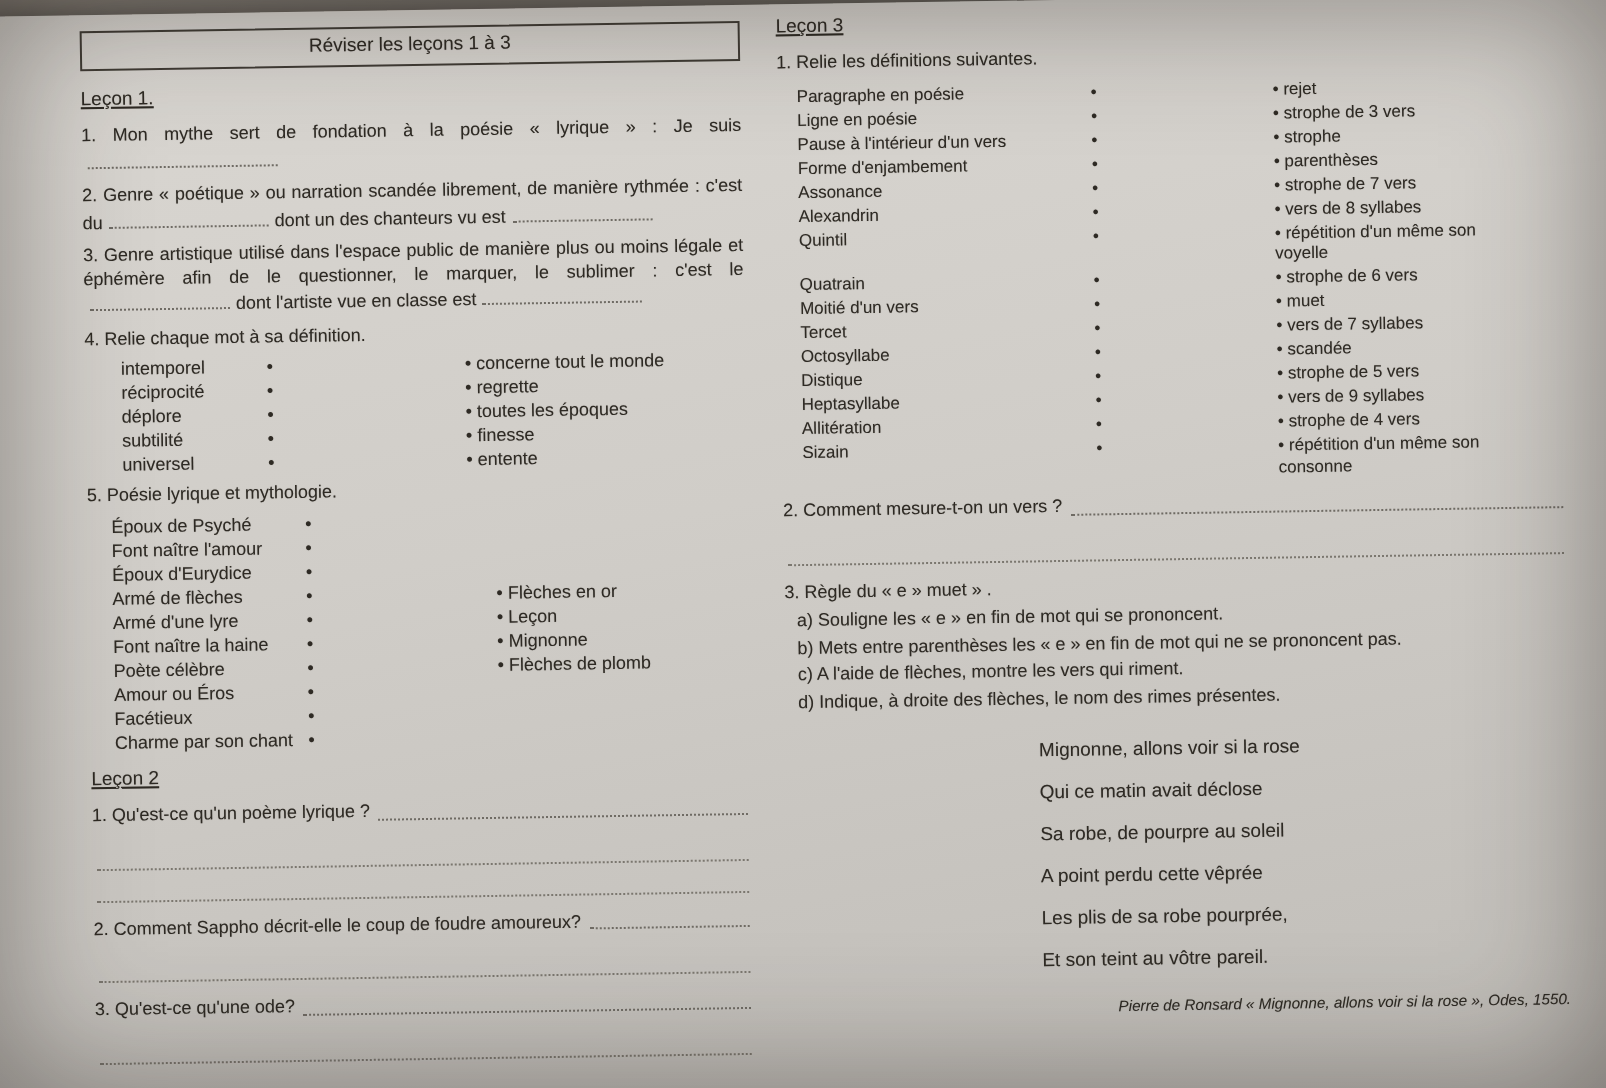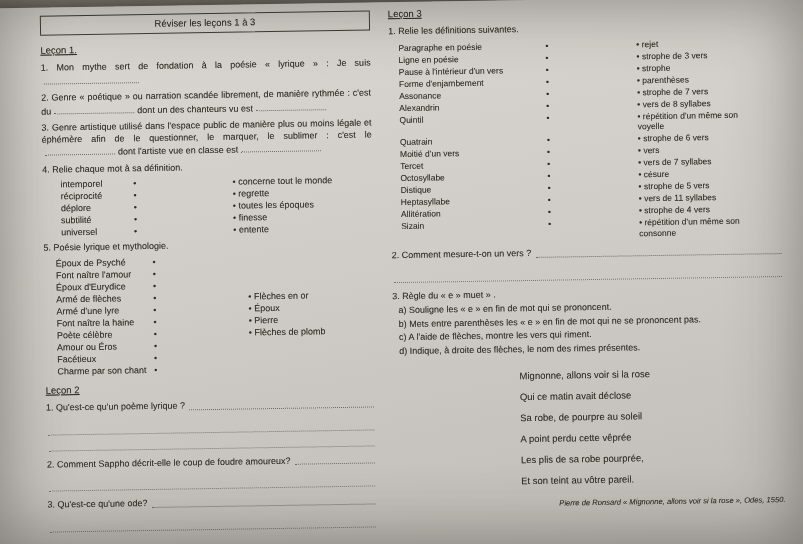--- a/index.html
+++ b/index.html
@@ -206,7 +206,7 @@
         </div>
       <div class="m3-row">
           <span class="m3-left">Moitié d'un vers</span>
-          <span class="m3-right">vers</span>
+          <span class="m3-right">muet</span>
         </div>
       <div class="m3-row">
           <span class="m3-left">Tercet</span>

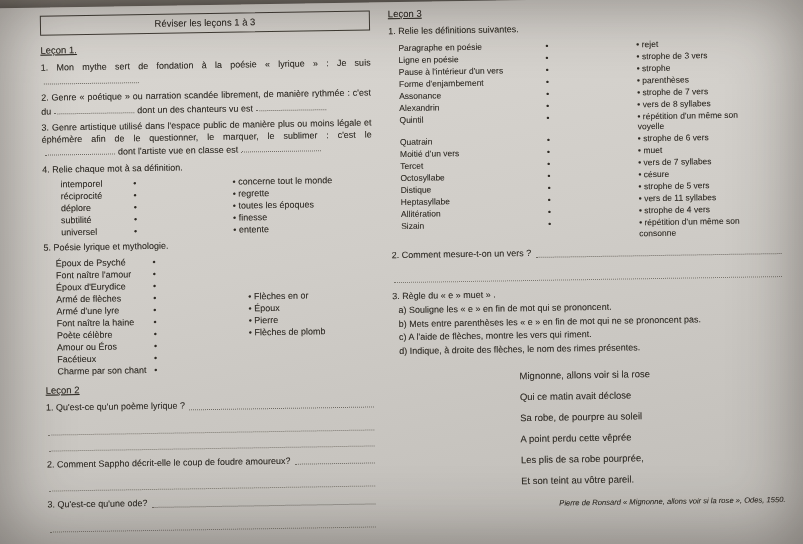--- a/index.html
+++ b/index.html
@@ -214,7 +214,7 @@
         </div>
       <div class="m3-row">
           <span class="m3-left">Octosyllabe</span>
-          <span class="m3-right">césure</span>
+          <span class="m3-right">scandée</span>
         </div>
       <div class="m3-row">
           <span class="m3-left">Distique</span>

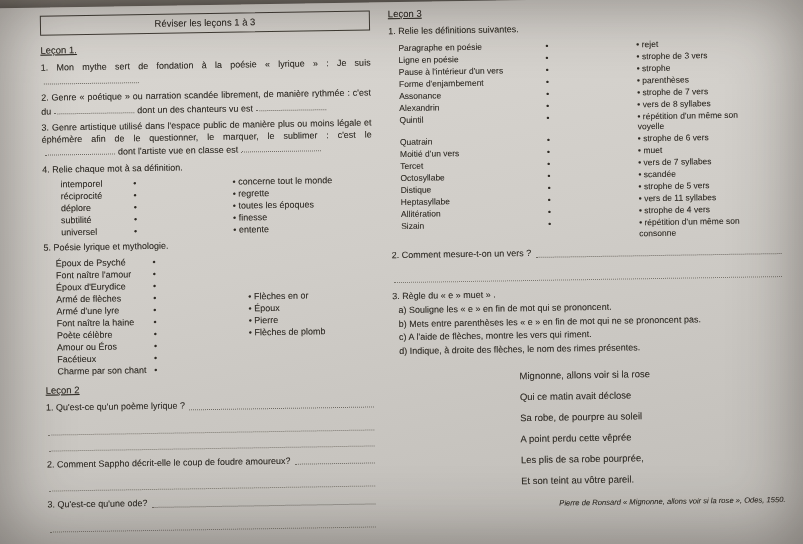--- a/index.html
+++ b/index.html
@@ -222,7 +222,7 @@
         </div>
       <div class="m3-row">
           <span class="m3-left">Heptasyllabe</span>
-          <span class="m3-right">vers de 11 syllabes</span>
+          <span class="m3-right">vers de 9 syllabes</span>
         </div>
       <div class="m3-row">
           <span class="m3-left">Allitération</span>

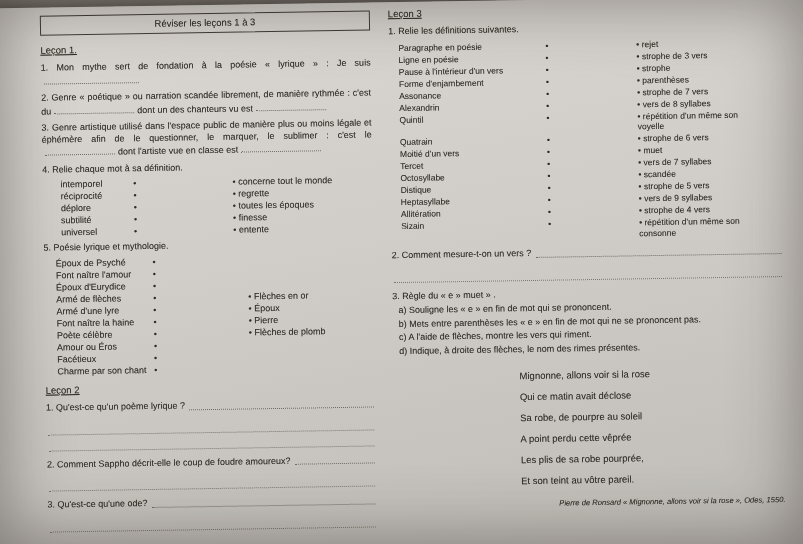--- a/index.html
+++ b/index.html
@@ -122,7 +122,7 @@
         </div>
       <div class="m5-row">
           <span class="m5-left">Armé d'une lyre</span>
-          <span class="m5-right">Époux</span>
+          <span class="m5-right">Leçon</span>
         </div>
       <div class="m5-row">
           <span class="m5-left">Font naître la haine</span>

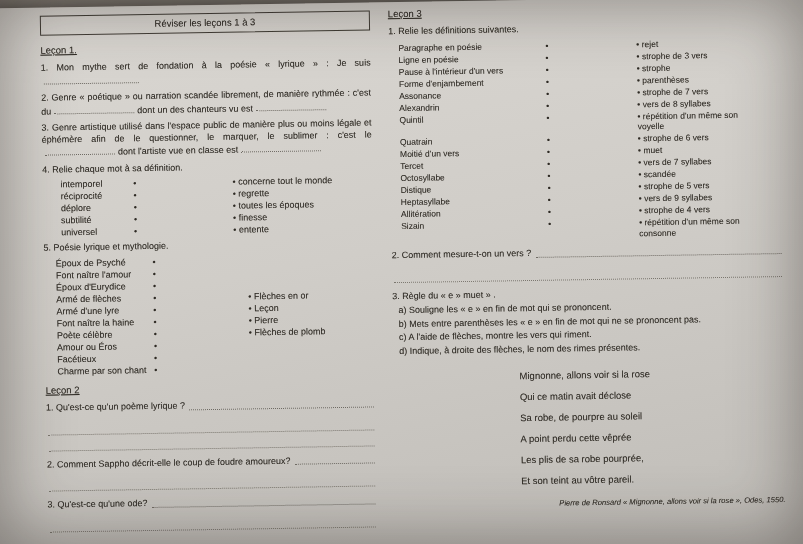--- a/index.html
+++ b/index.html
@@ -126,7 +126,7 @@
         </div>
       <div class="m5-row">
           <span class="m5-left">Font naître la haine</span>
-          <span class="m5-right">Pierre</span>
+          <span class="m5-right">Mignonne</span>
         </div>
       <div class="m5-row">
           <span class="m5-left">Poète célèbre</span>

